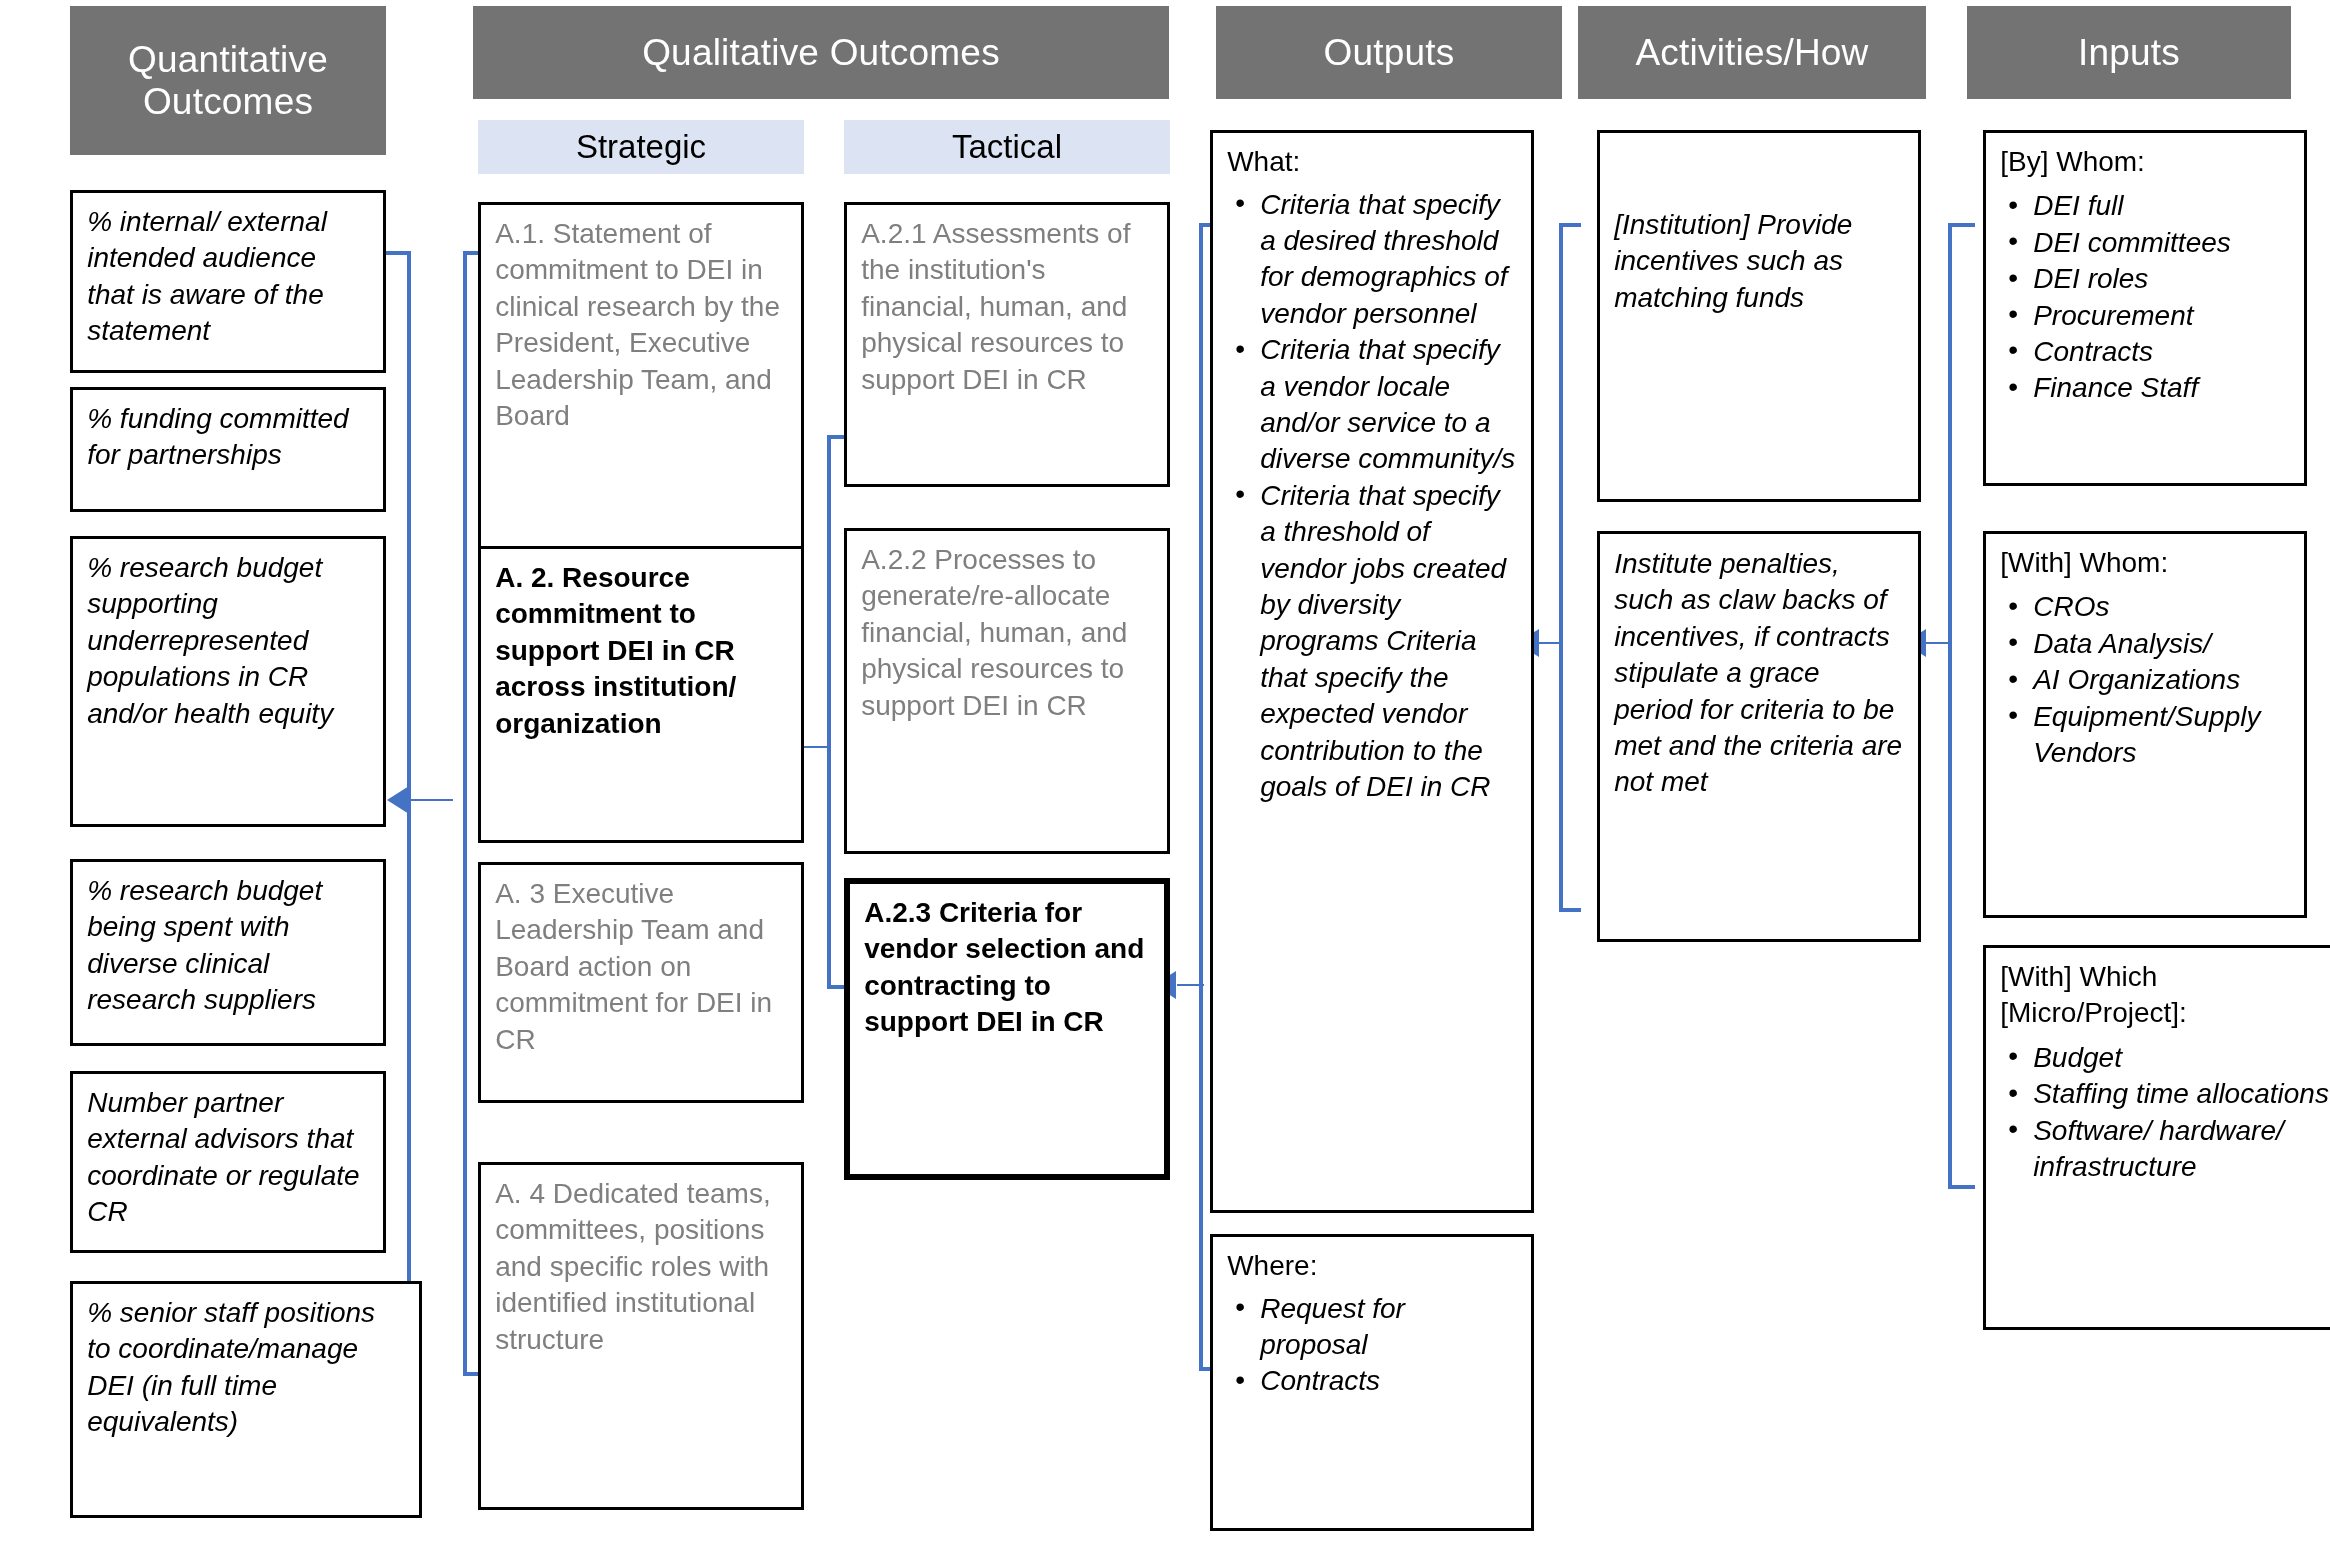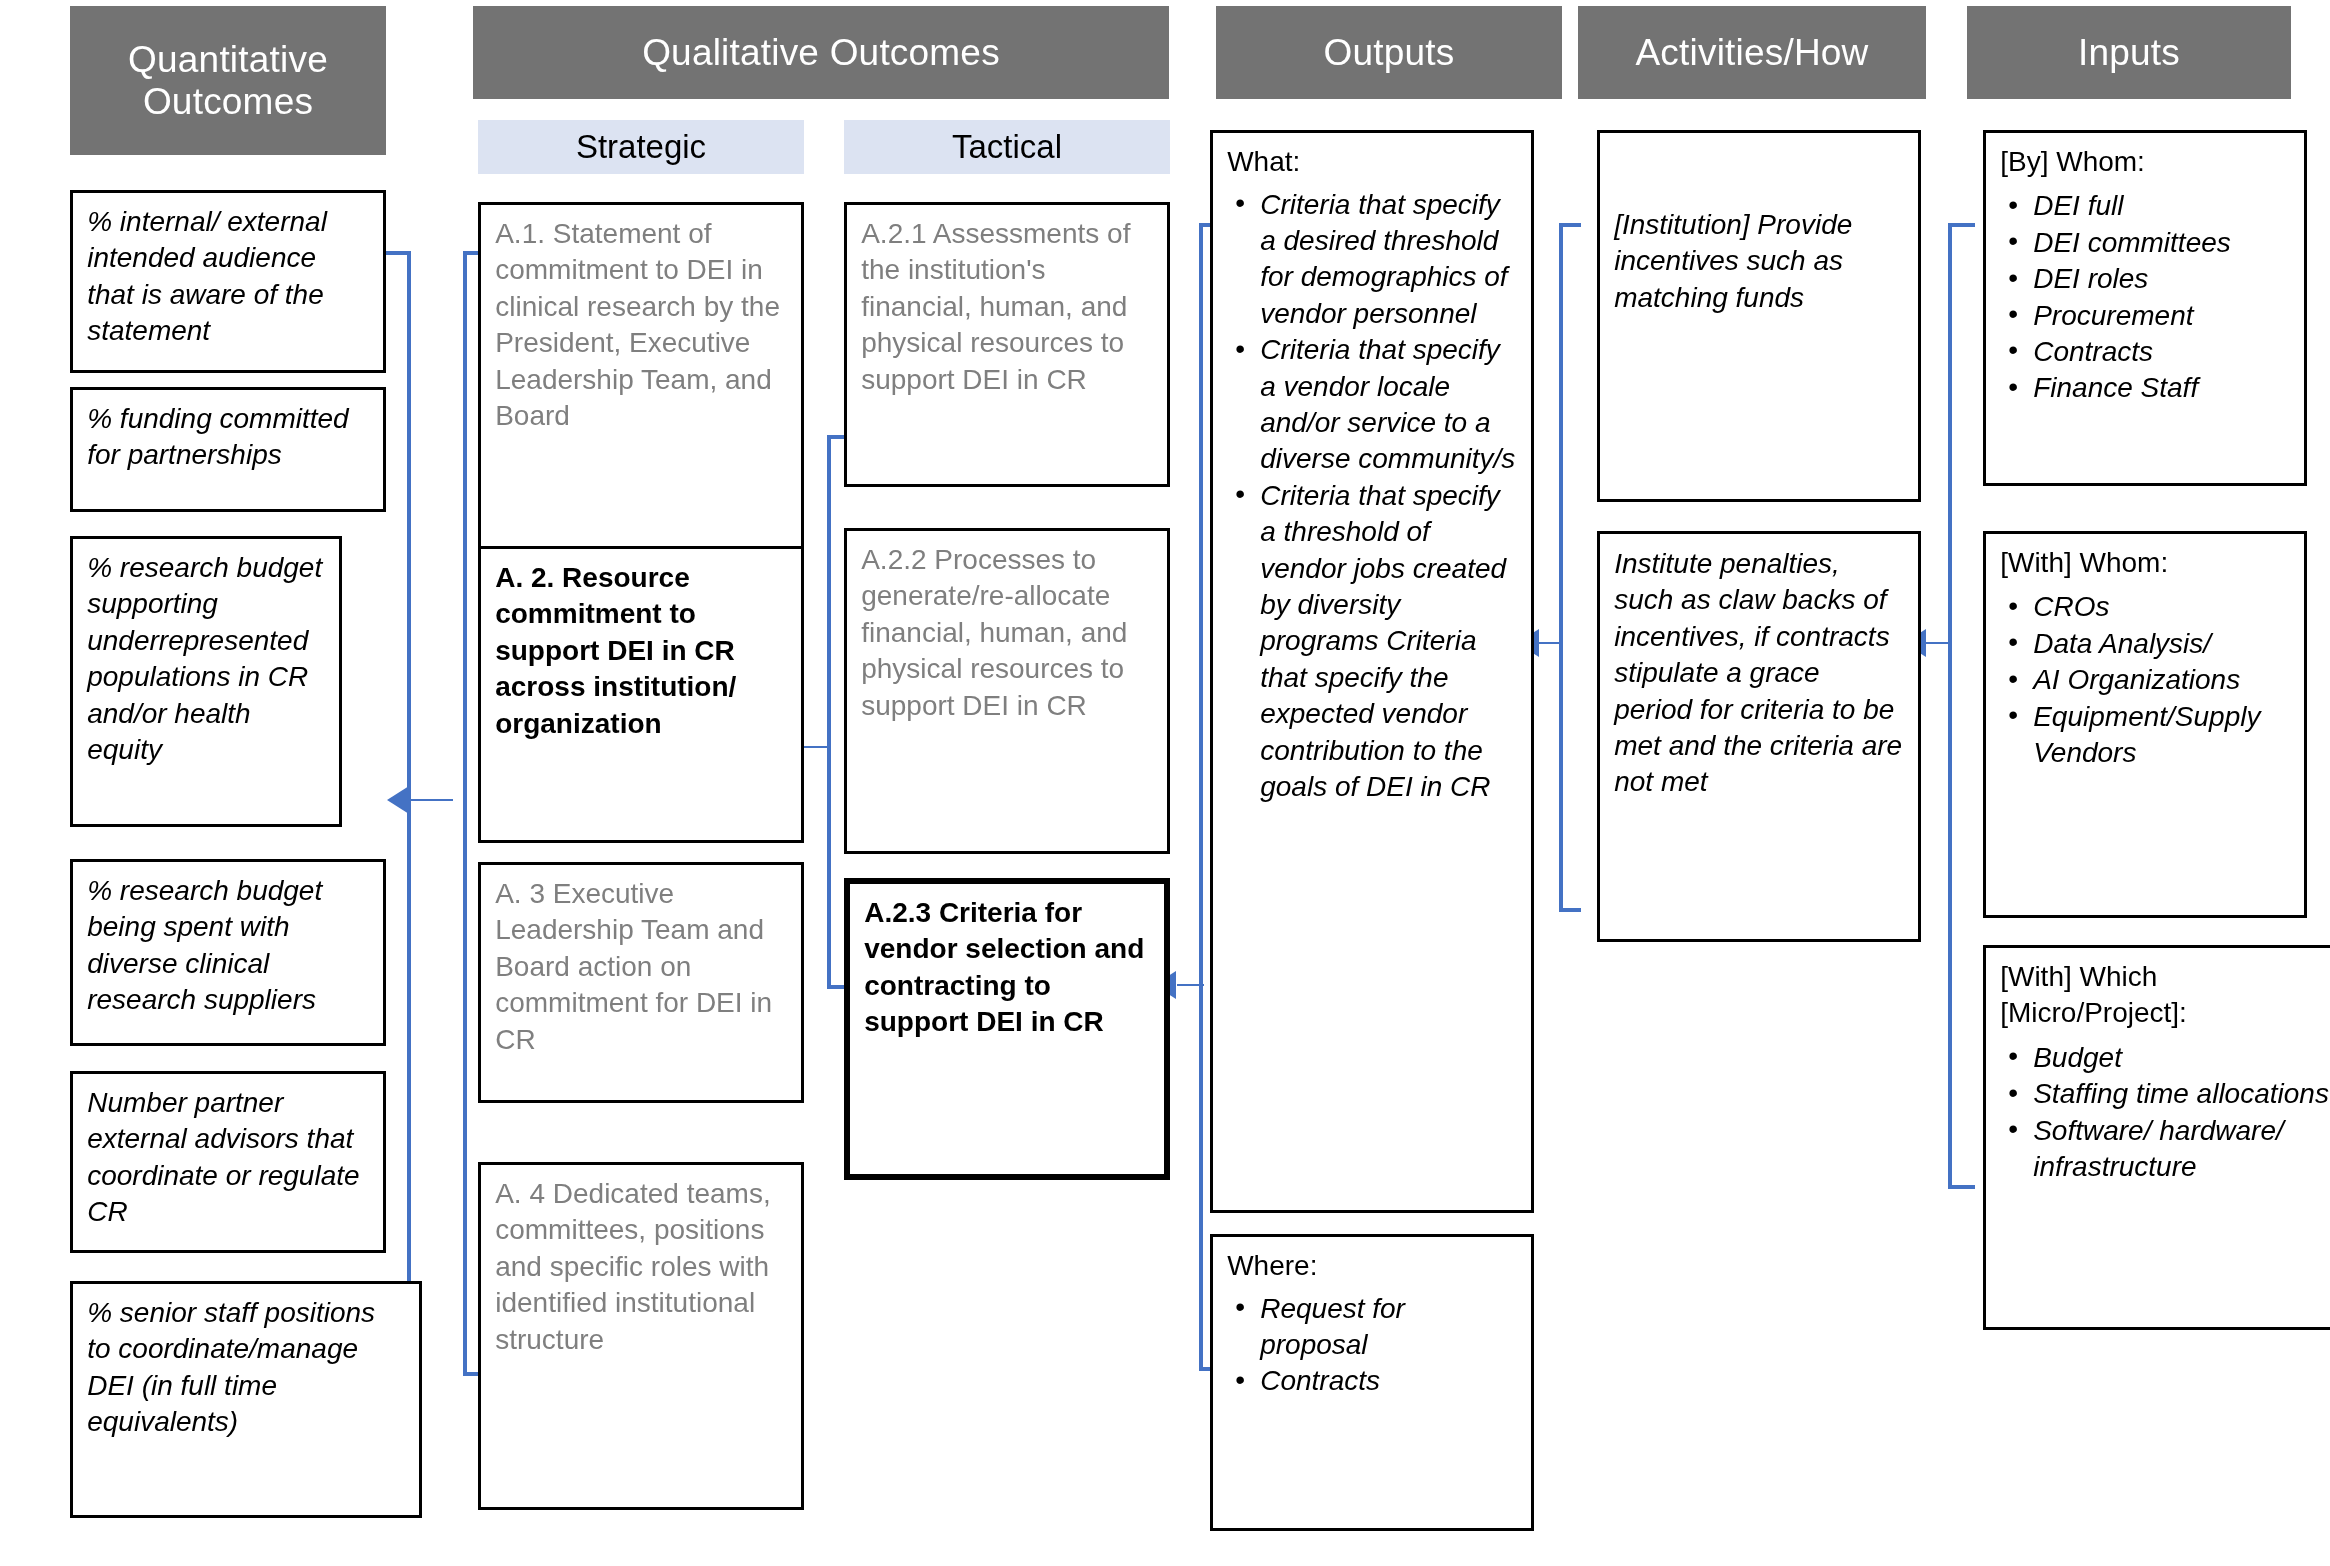--- a/index.html
+++ b/index.html
@@ -128,7 +128,7 @@
     <p class="ital">% funding committed for partnerships</p>
   </div>
 
-  <div class="box" style="left:70px;top:536px;width:272px;height:291px;">
+  <div class="box" style="left:70px;top:536px;width:316px;height:291px;">
     <p class="ital">% research budget supporting underrepresented populations in CR and/or health equity</p>
   </div>
 

